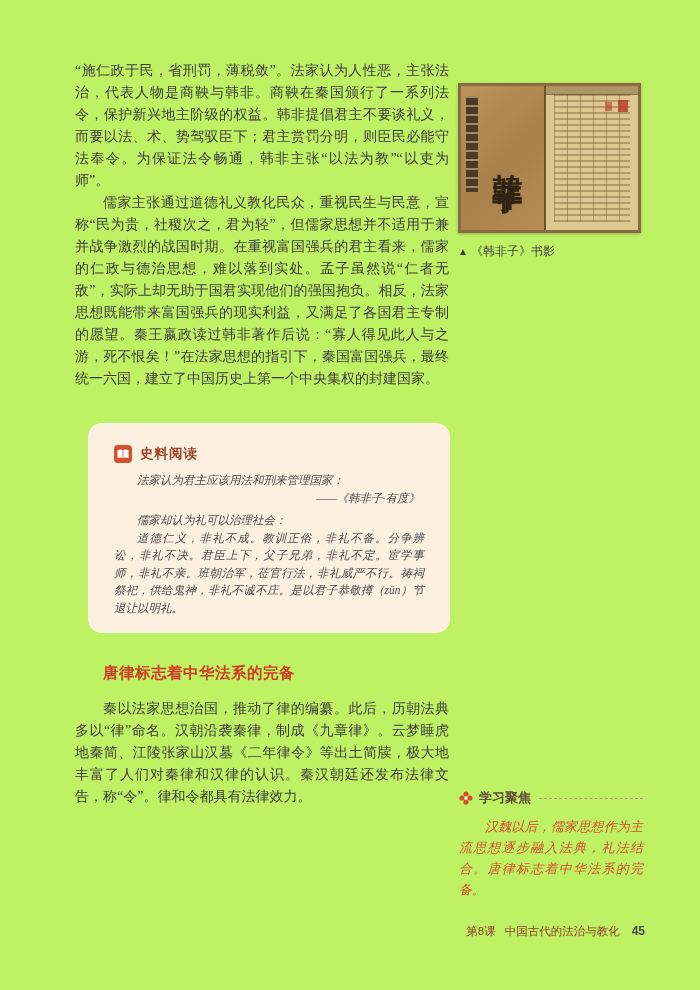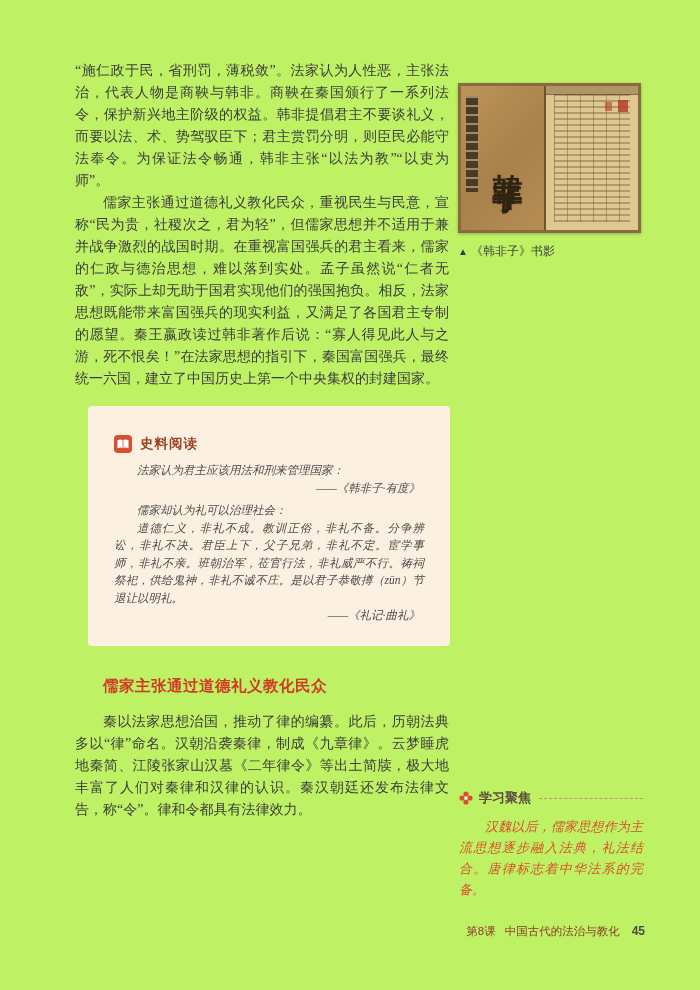--- a/index.html
+++ b/index.html
@@ -14,8 +14,8 @@
 
   
   .reading-box {
-    margin-top:16px; margin-left:13px; width:362px;
-    background:#fcf1e1; border-radius:4px; padding:29px 26px 16px 26px;
+    margin-top:33px; margin-left:13px; width:362px;
+    background:#fcf1e1; border-radius:14px; padding:22px 26px 16px 26px;
   }
   .reading-title-row { display:flex; align-items:center; gap:8px; margin-bottom:9px; }
   .reading-icon { width:18px; height:18px; display:inline-block; flex:0 0 auto; }

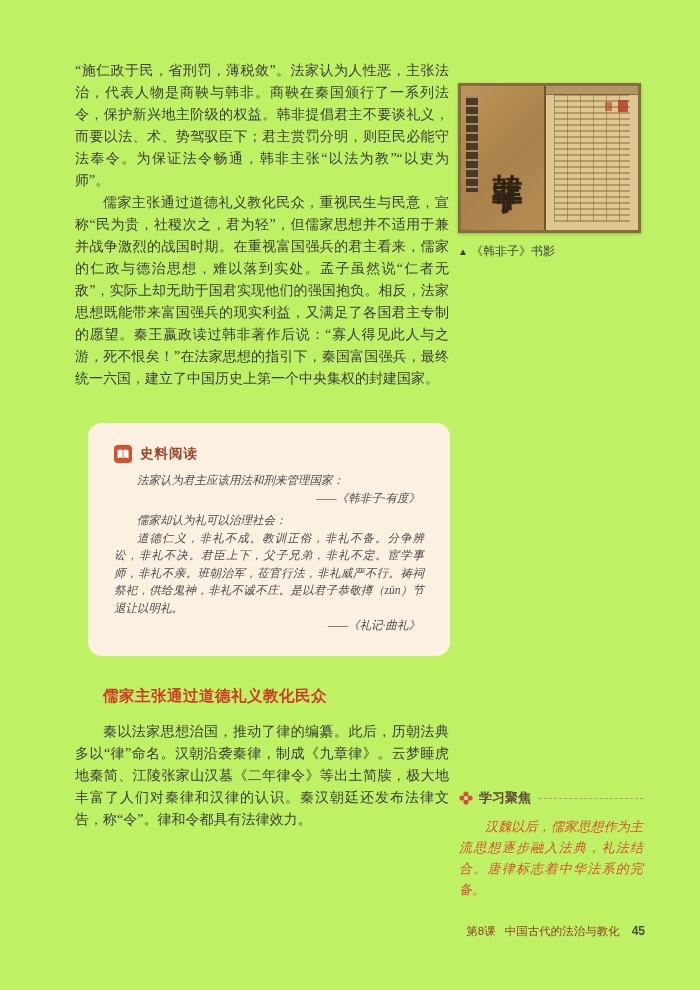--- a/index.html
+++ b/index.html
@@ -117,7 +117,6 @@
       <p class="reading-source">——《韩非子·有度》</p>
       <p class="reading-intro">儒家却认为礼可以治理社会：</p>
       <p class="reading-quote">道德仁义，非礼不成。教训正俗，非礼不备。分争辨讼，非礼不决。君臣上下，父子兄弟，非礼不定。宦学事师，非礼不亲。班朝治军，莅官行法，非礼威严不行。祷祠祭祀，供给鬼神，非礼不诚不庄。是以君子恭敬撙（zūn）节退让以明礼。</p>
-      <p class="reading-source">——《礼记·曲礼》</p>
     </div>
 
     <h2 class="section-heading">儒家主张通过道德礼义教化民众</h2>

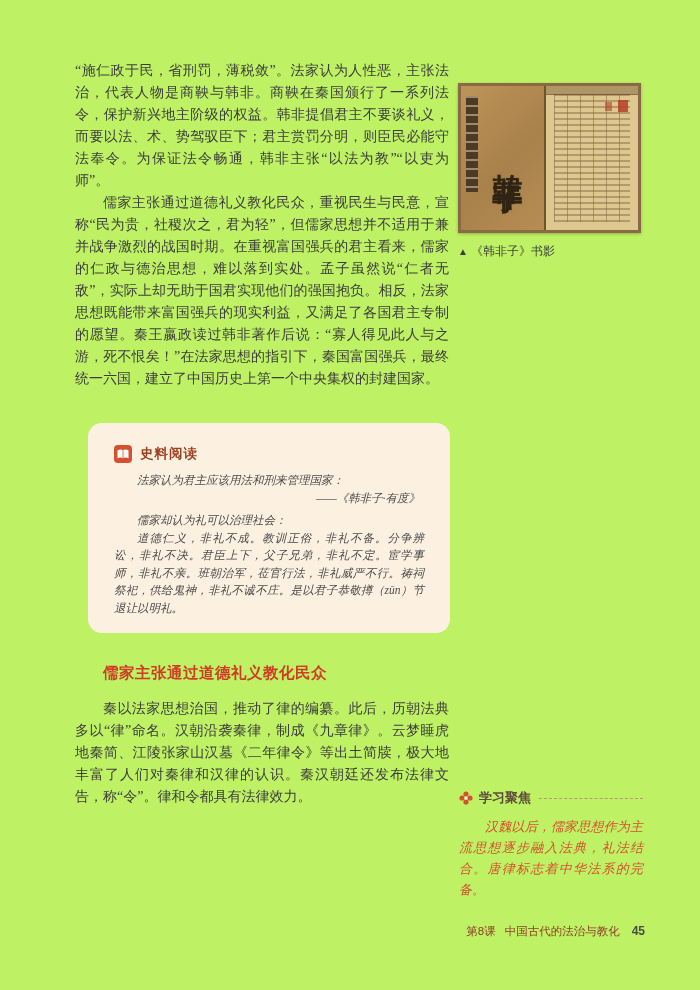--- a/index.html
+++ b/index.html
@@ -119,7 +119,7 @@
       <p class="reading-quote">道德仁义，非礼不成。教训正俗，非礼不备。分争辨讼，非礼不决。君臣上下，父子兄弟，非礼不定。宦学事师，非礼不亲。班朝治军，莅官行法，非礼威严不行。祷祠祭祀，供给鬼神，非礼不诚不庄。是以君子恭敬撙（zūn）节退让以明礼。</p>
     </div>
 
-    <h2 class="section-heading">儒家主张通过道德礼义教化民众</h2>
+    <h2 class="section-heading">唐律标志着中华法系的完备</h2>
     <p class="body-text indent para3">秦以法家思想治国，推动了律的编纂。此后，历朝法典多以“律”命名。汉朝沿袭秦律，制成《九章律》。云梦睡虎地秦简、江陵张家山汉墓《二年律令》等出土简牍，极大地丰富了人们对秦律和汉律的认识。秦汉朝廷还发布法律文告，称“令”。律和令都具有法律效力。</p>
   </div>
 

